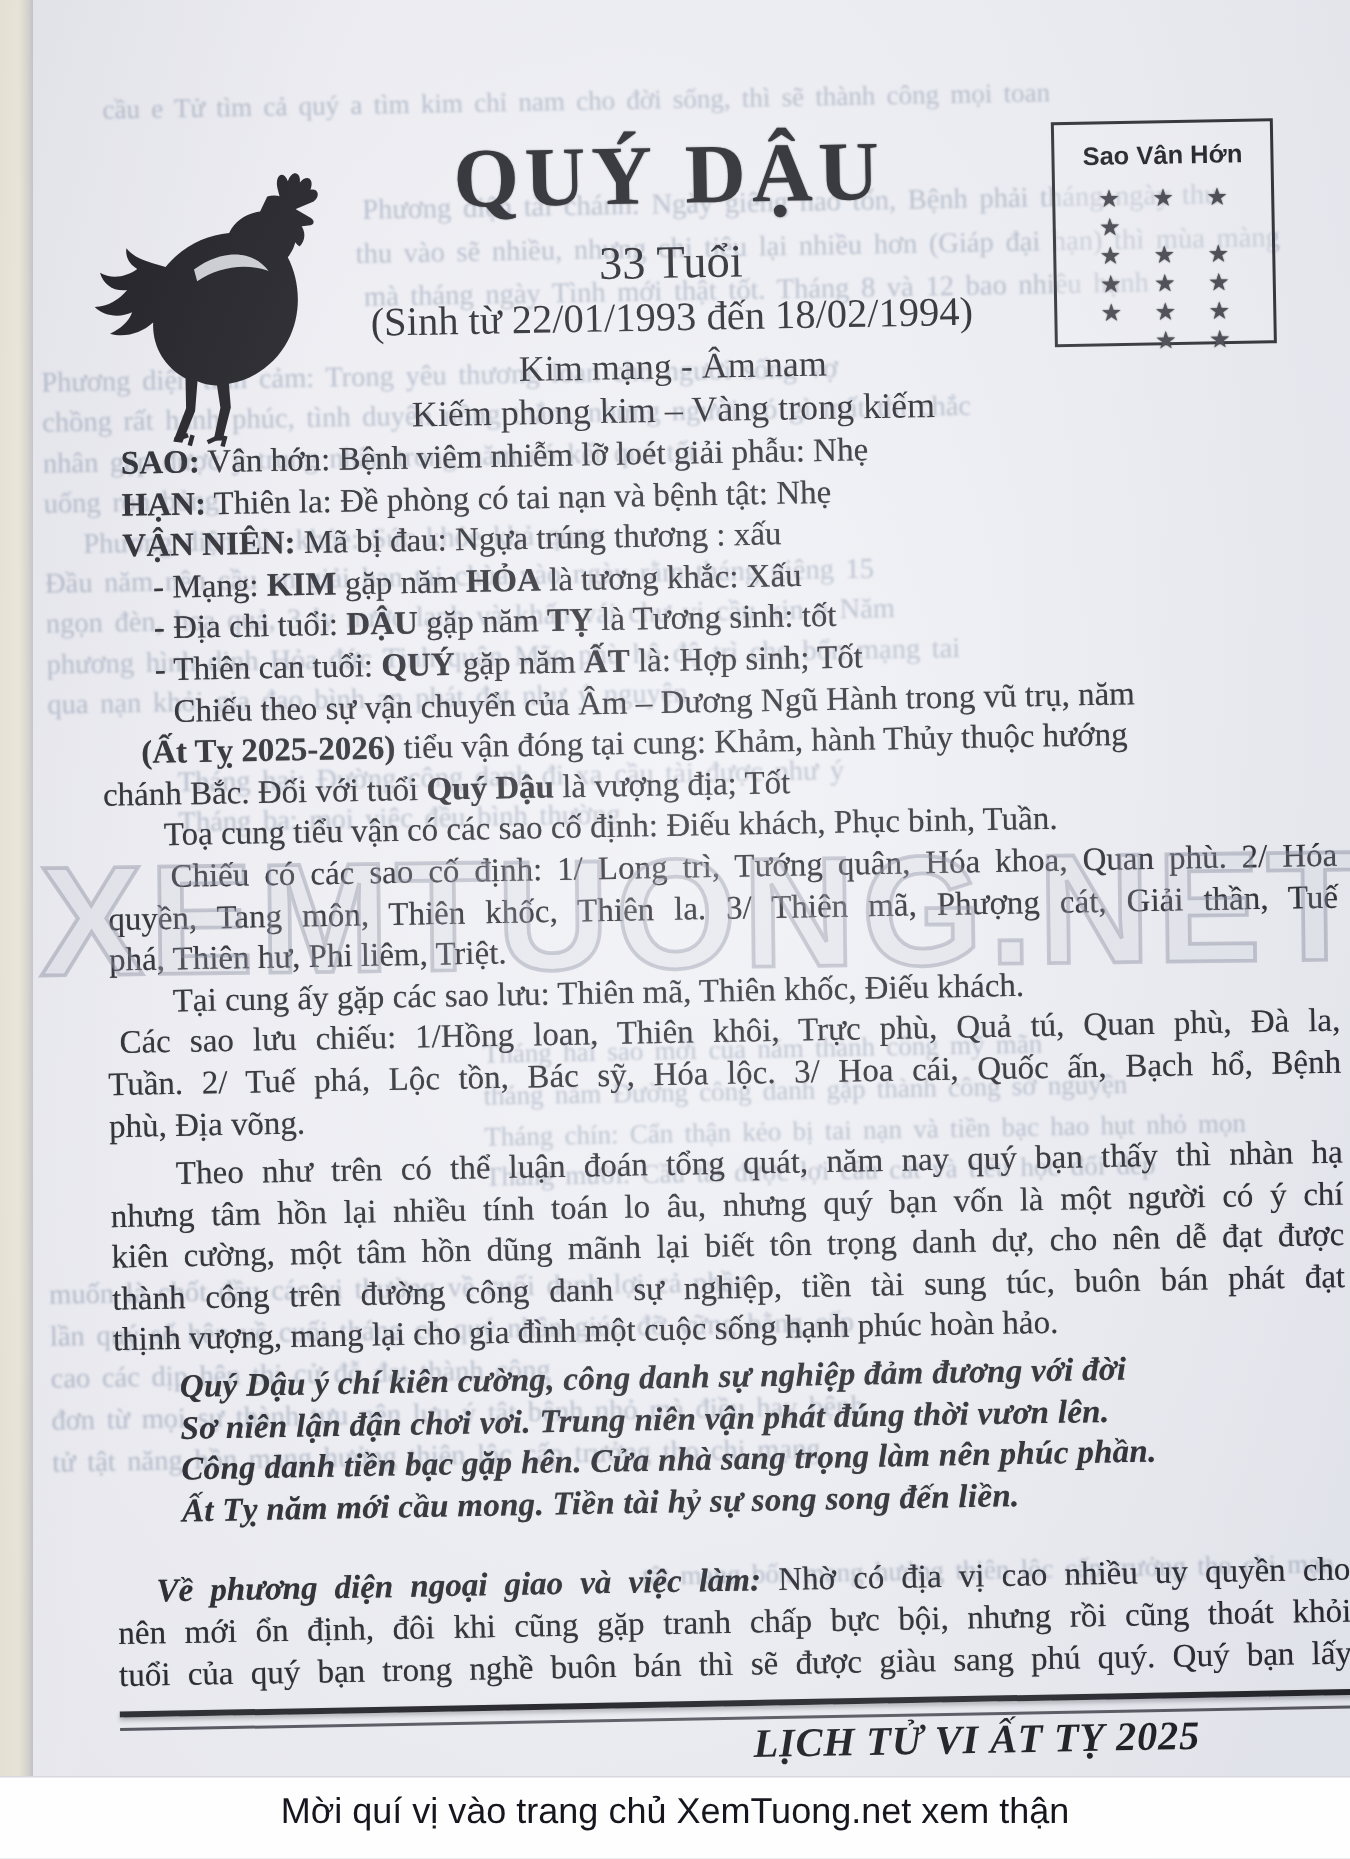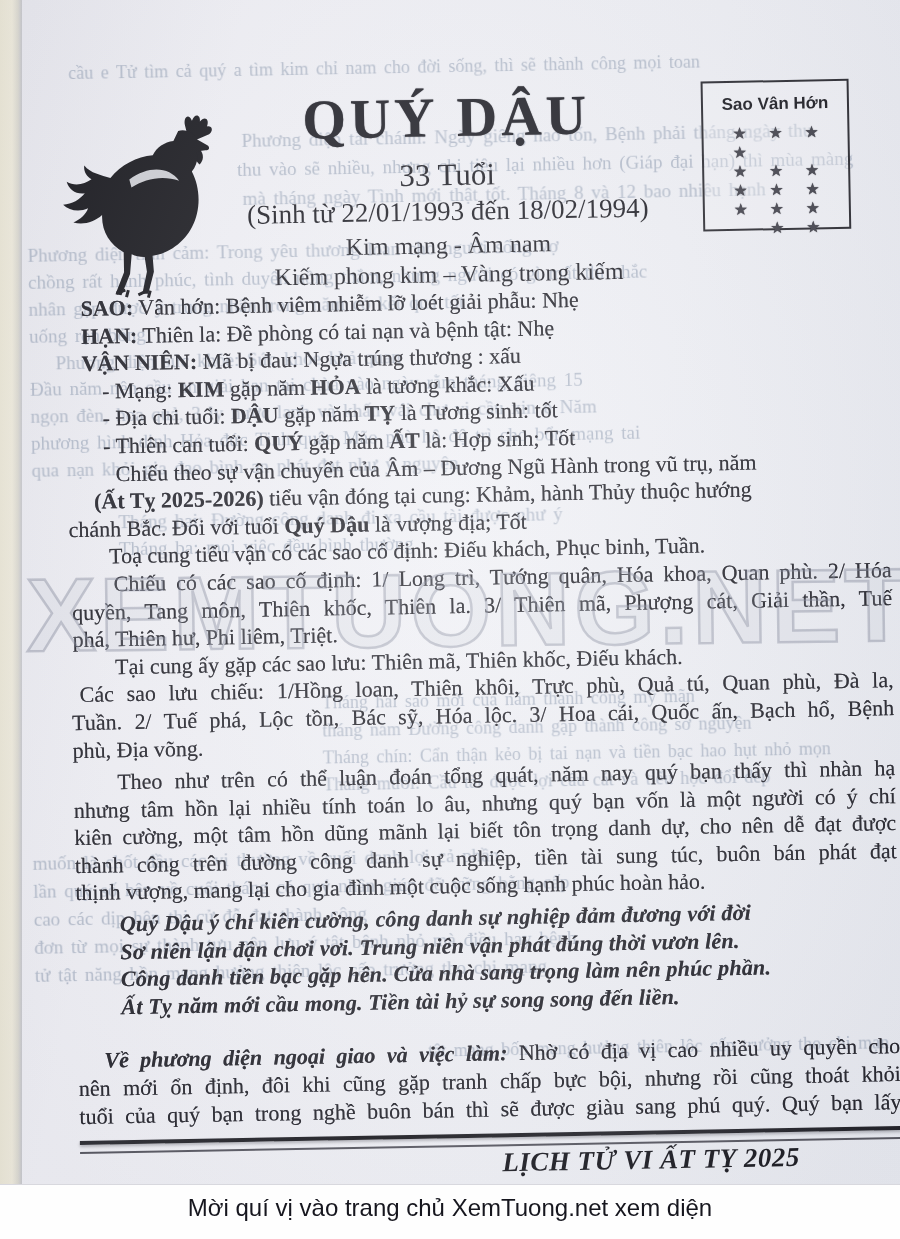--- a/index.html
+++ b/index.html
@@ -187,7 +187,7 @@
   </div>
 
   <div class="bottom-band">
-    <div class="promo">Mời quí vị vào trang chủ XemTuong.net xem diện</div>
+    <div class="promo">Mời quí vị vào trang chủ XemTuong.net xem thận</div>
   </div>
 </div>
 

